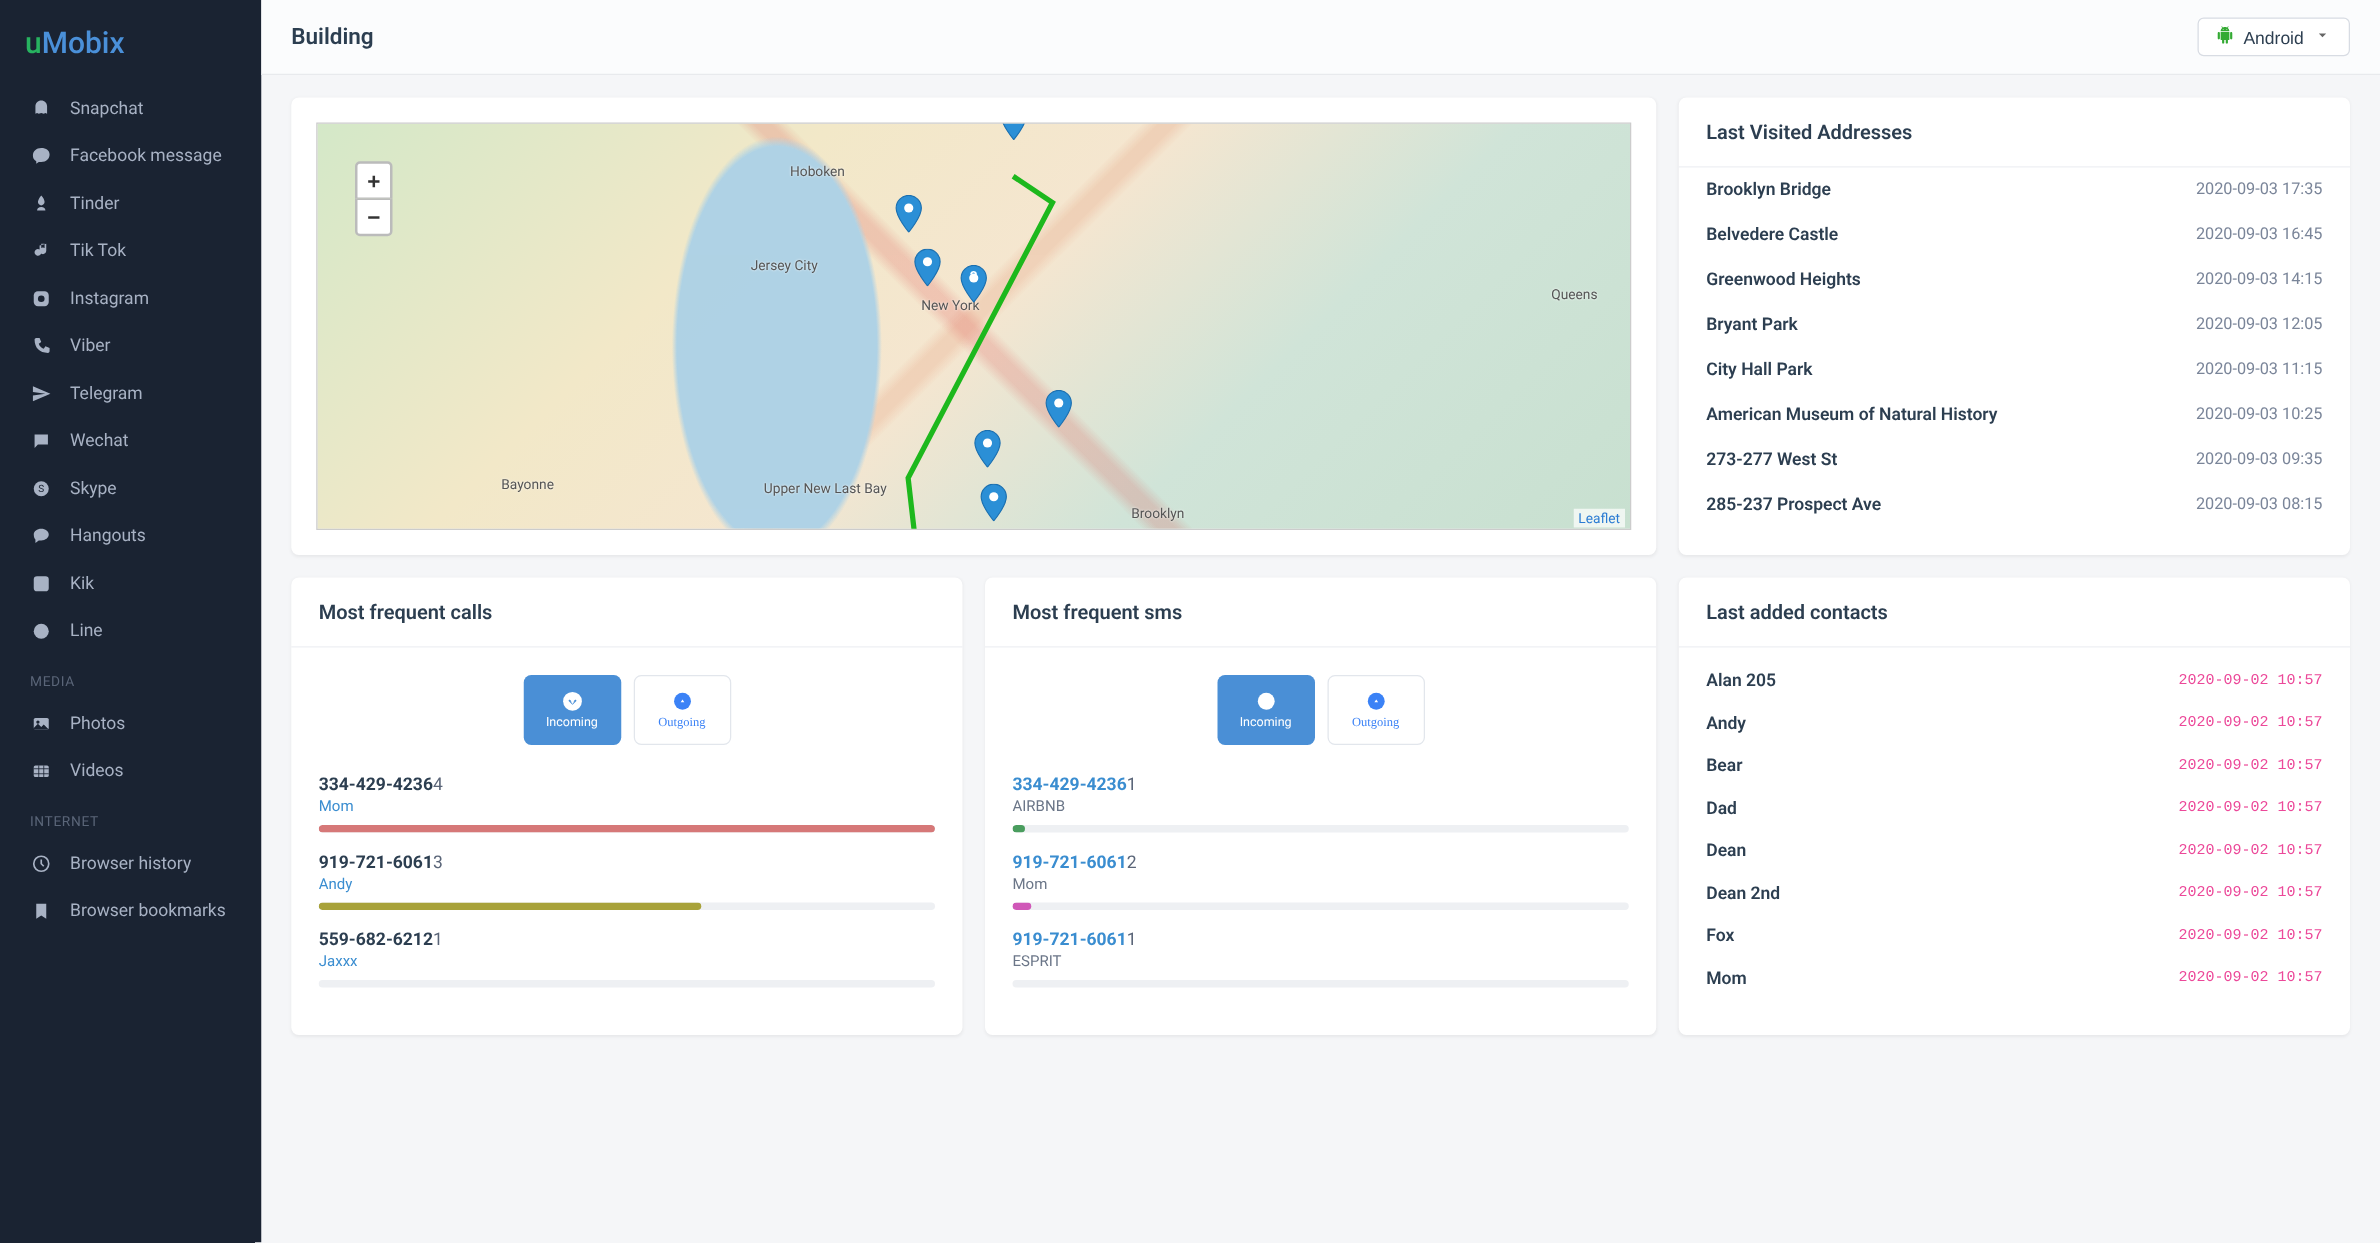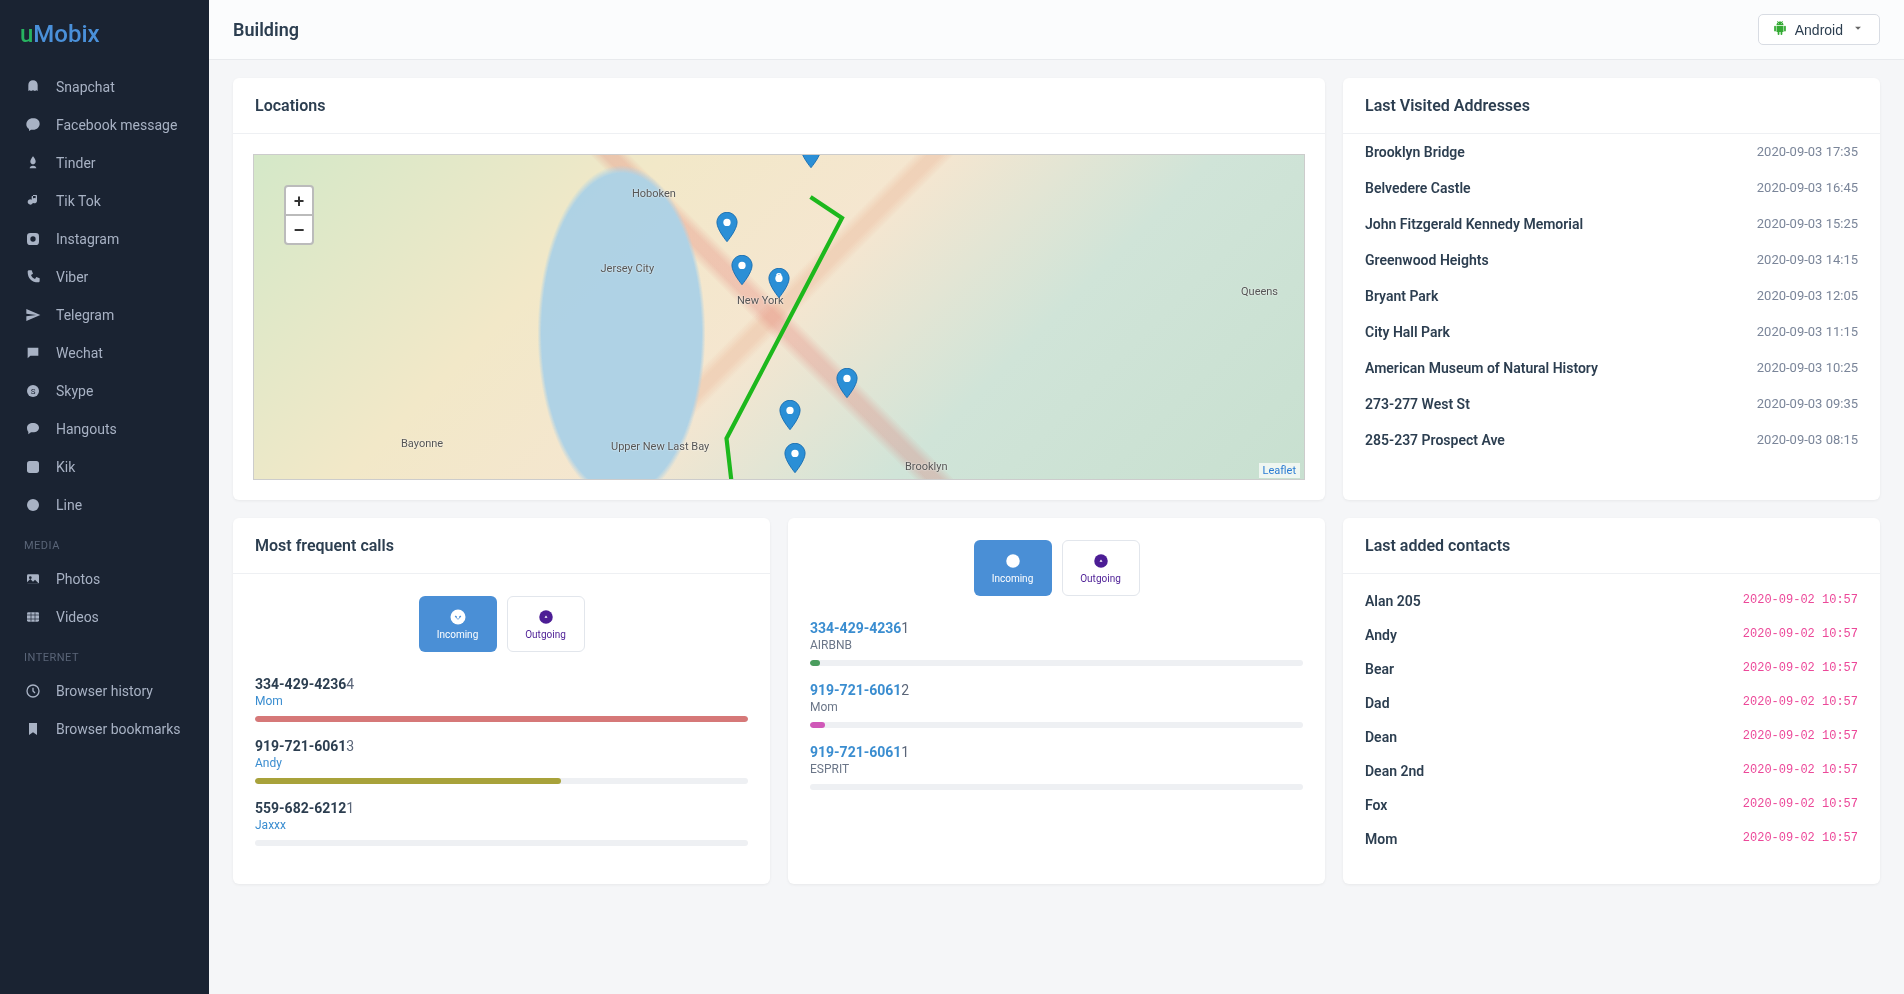--- a/index.html
+++ b/index.html
@@ -250,7 +250,6 @@
     <div class="content">
 
       <section class="card locations-card">
-        <div class="card-header">Locations</div>
         <div class="map-wrap">
           <div class="map">
             <div class="map-zoom">

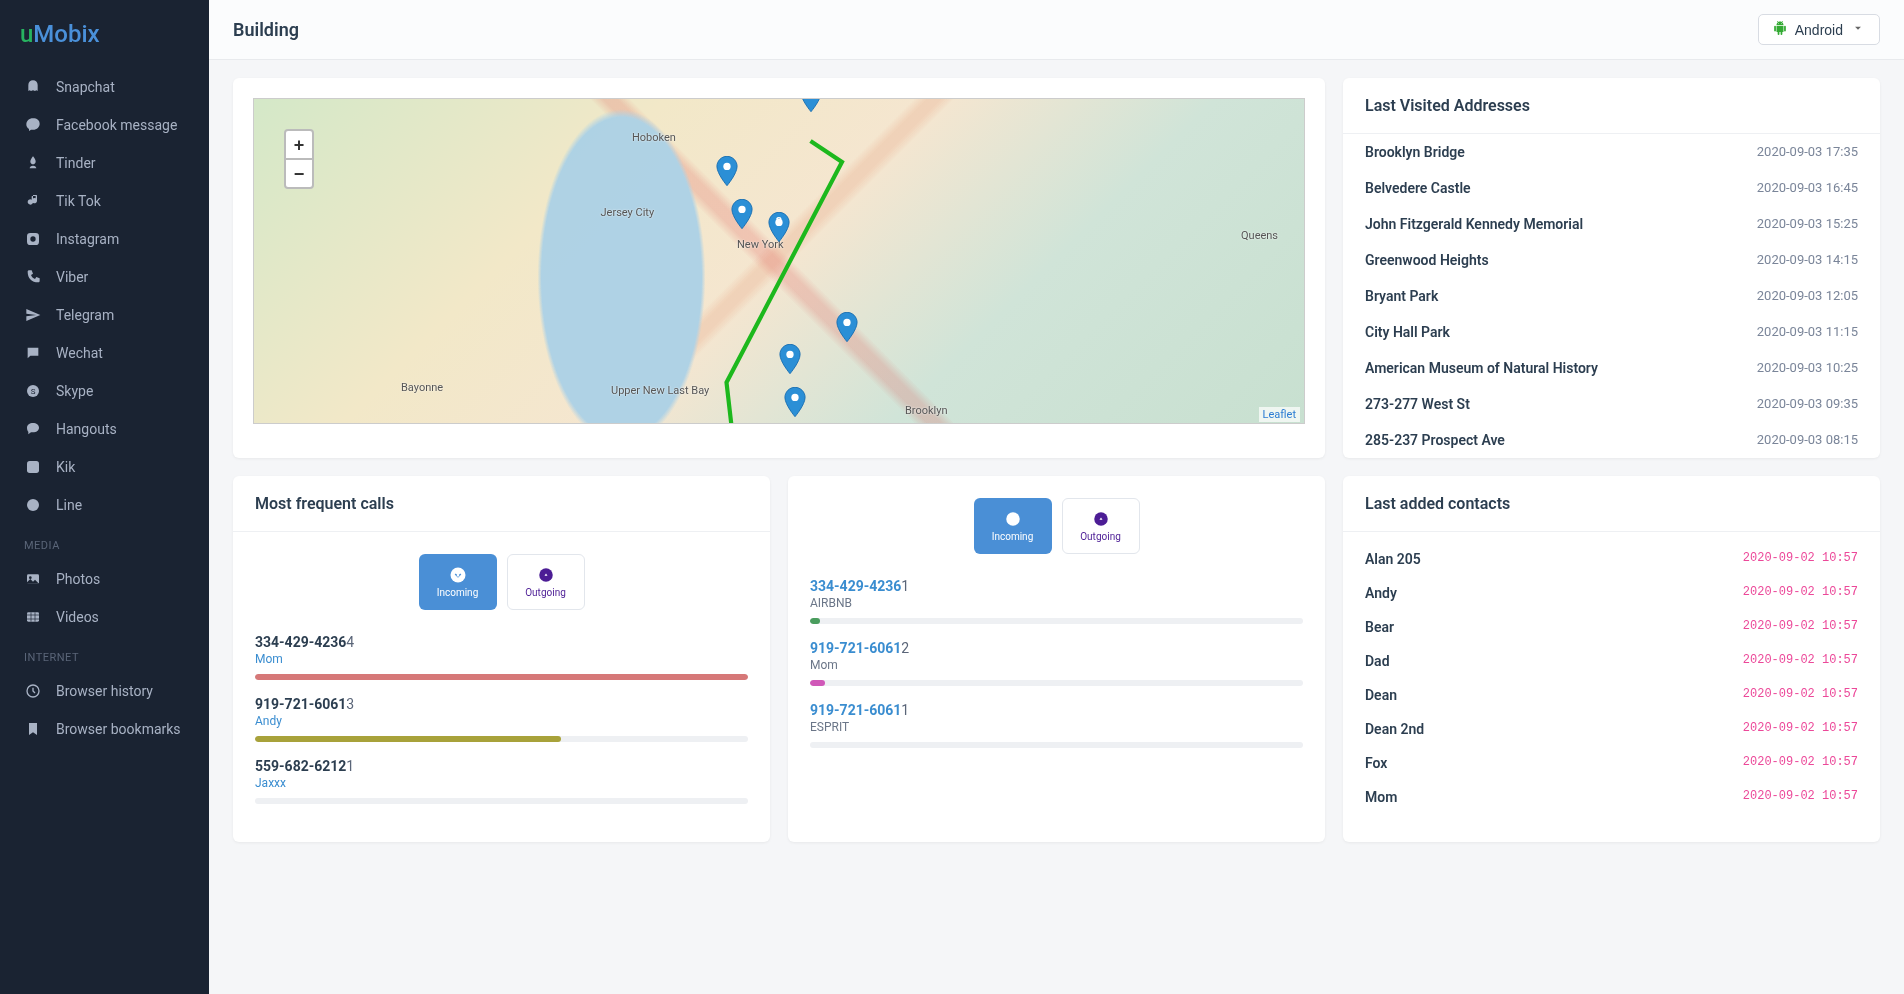--- a/index.html
+++ b/index.html
@@ -313,10 +313,6 @@
               <span class="addr-time">2020-09-03 16:45</span>
             </div>
             <div class="addr-row">
-              <span class="addr-name">John Fitzgerald Kennedy Memorial</span>
-              <span class="addr-time">2020-09-03 15:25</span>
-            </div>
-            <div class="addr-row">
               <span class="addr-name">Greenwood Heights</span>
               <span class="addr-time">2020-09-03 14:15</span>
             </div>

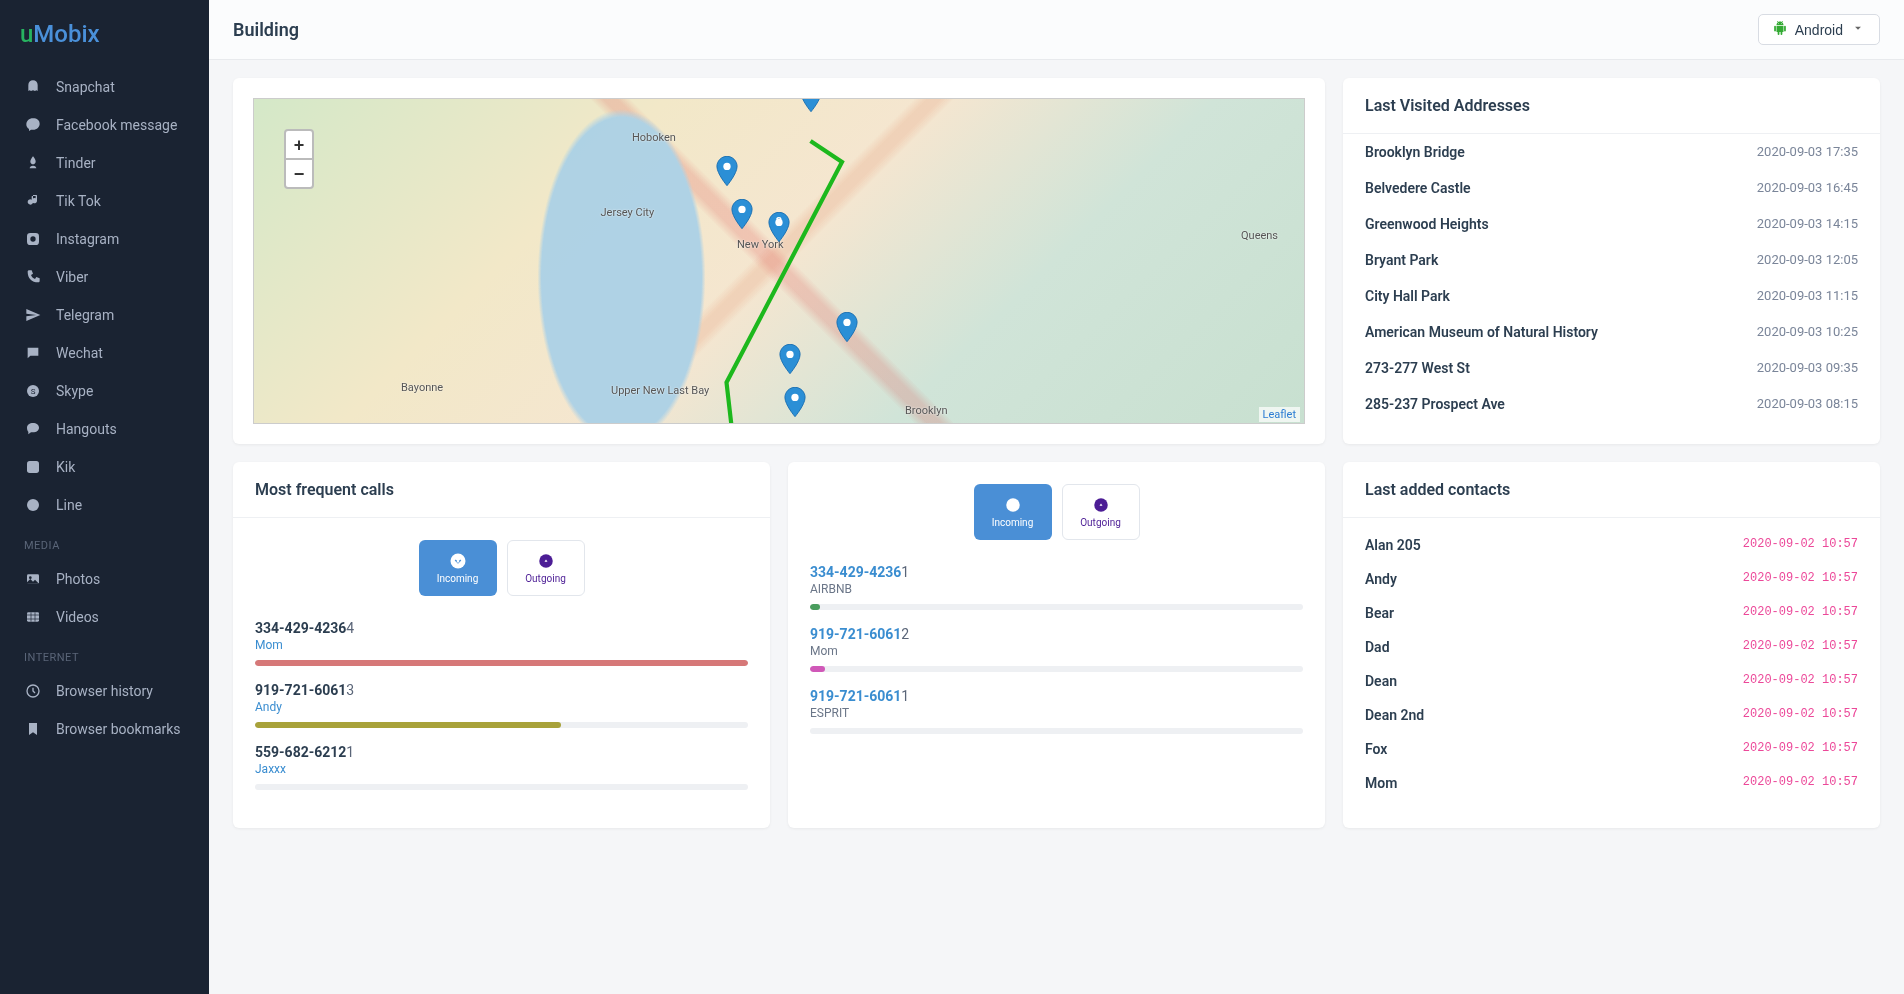--- a/index.html
+++ b/index.html
@@ -401,6 +401,7 @@
       </section>
 
       <section class="card freq-card">
+        <div class="card-header">Most frequent sms</div>
         <div class="card-body">
           <div class="tabs">
             <div class="tab active">

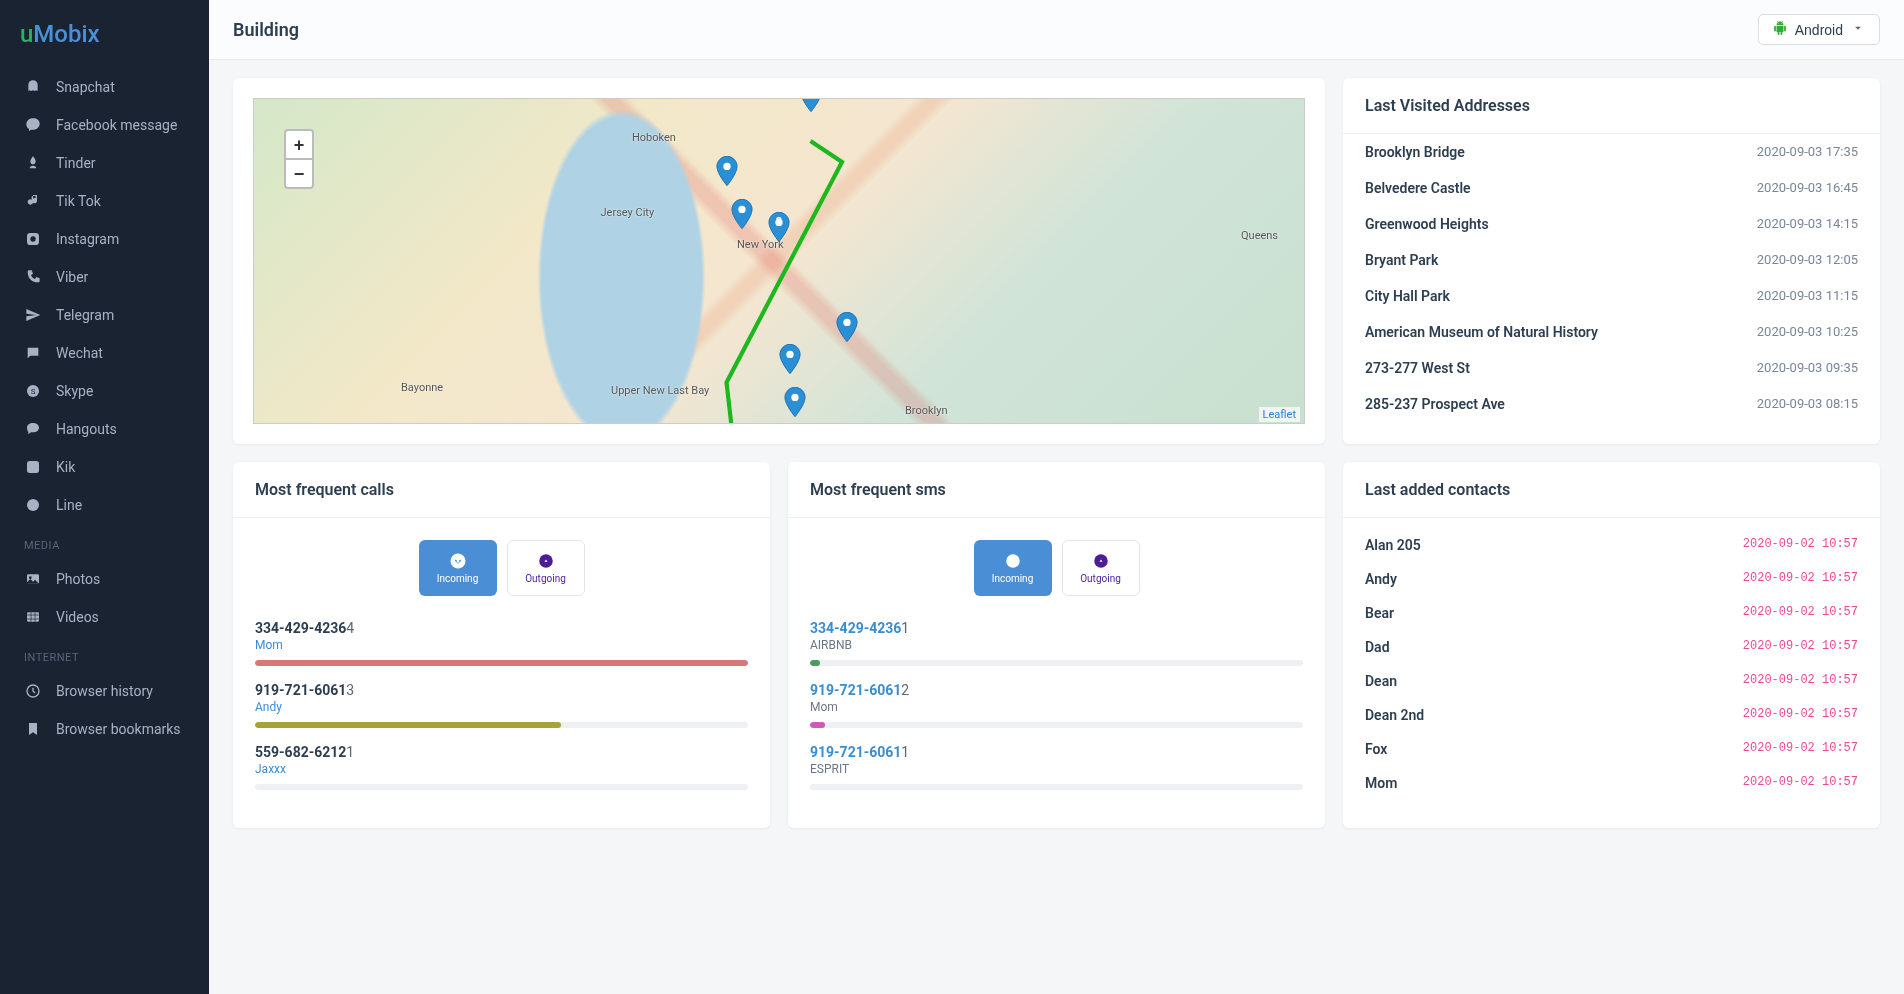--- a/index.html
+++ b/index.html
@@ -61,7 +61,7 @@
 .tabs { display: flex; justify-content: center; gap: 10px; margin-bottom: 24px; }
 .tab { display: flex; flex-direction: column; align-items: center; justify-content: center; width: 78px; height: 56px; border-radius: 6px; cursor: pointer; font-size: 10px; gap: 3px; }
 .tab.active { background: #4a8fd6; color: #fff; }
-.tab.inactive { background: #fff; border: 1px solid #e2e6ec; color: #4c1d95; }
+.tab.inactive { background: #fff; border: 1px solid #e2e6ec; color: #3b82f6; font-family: Liberation Serif, serif; }
 .tab-icon { width: 18px; height: 18px; }
 .tab-icon svg { width: 100%; height: 100%; fill: currentColor; }
 

